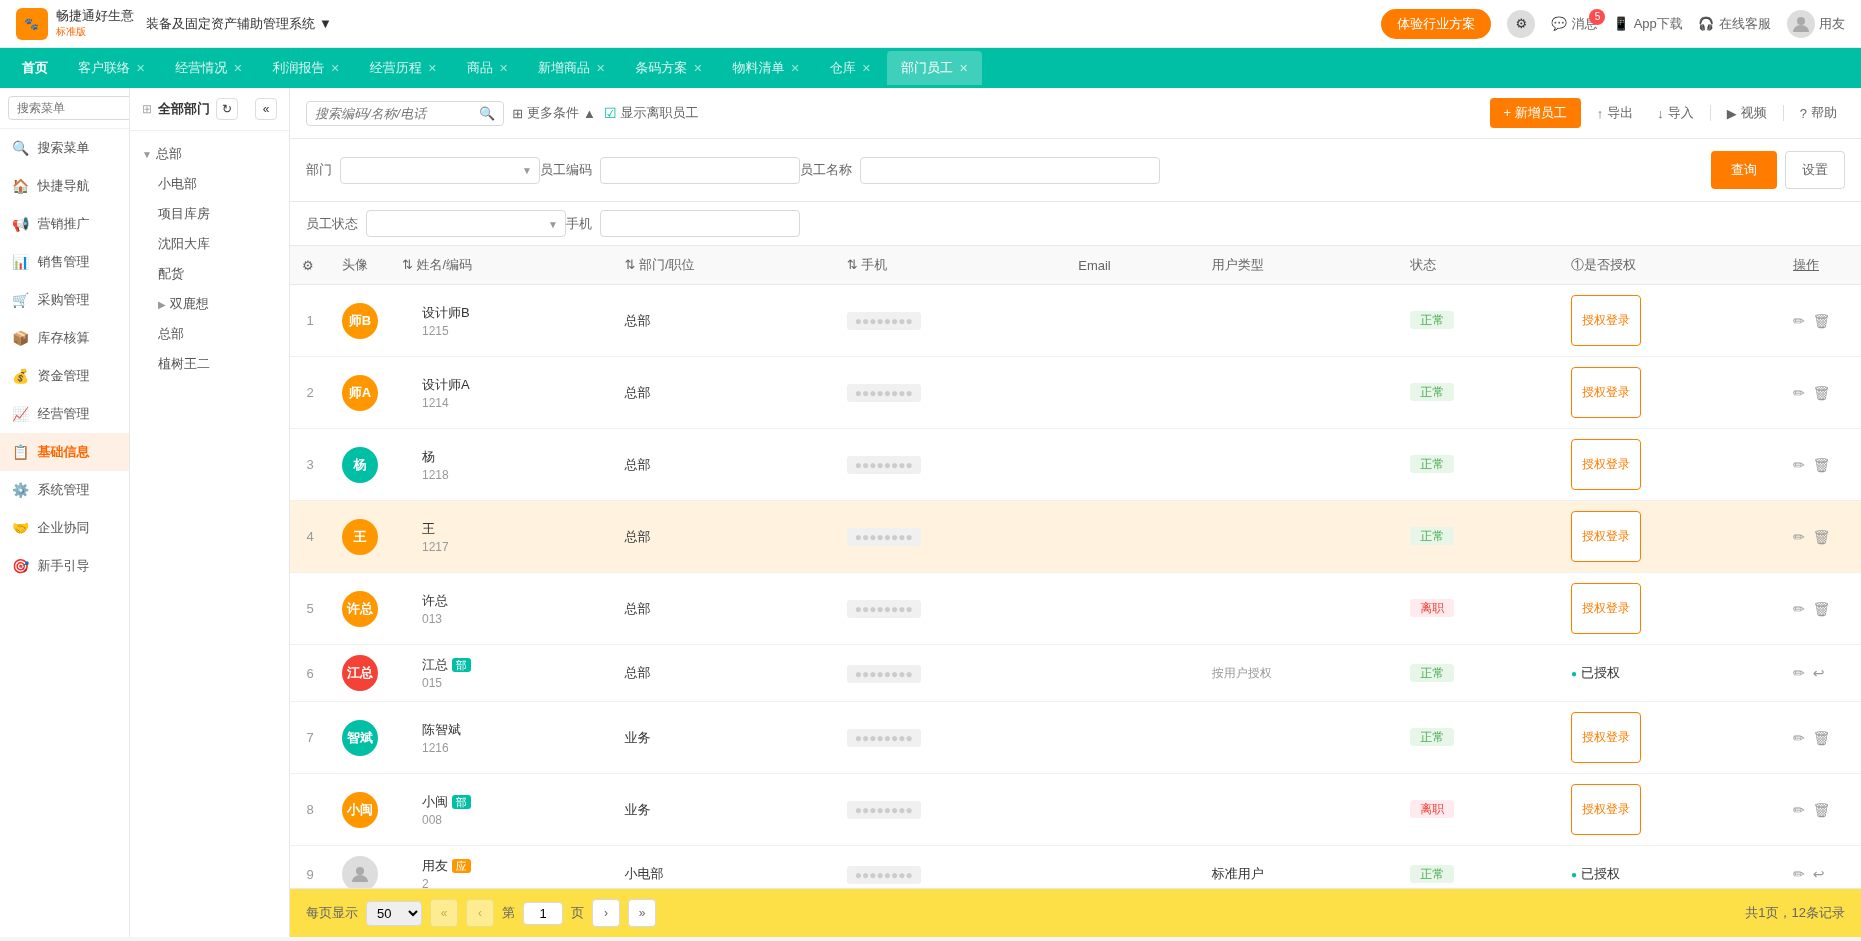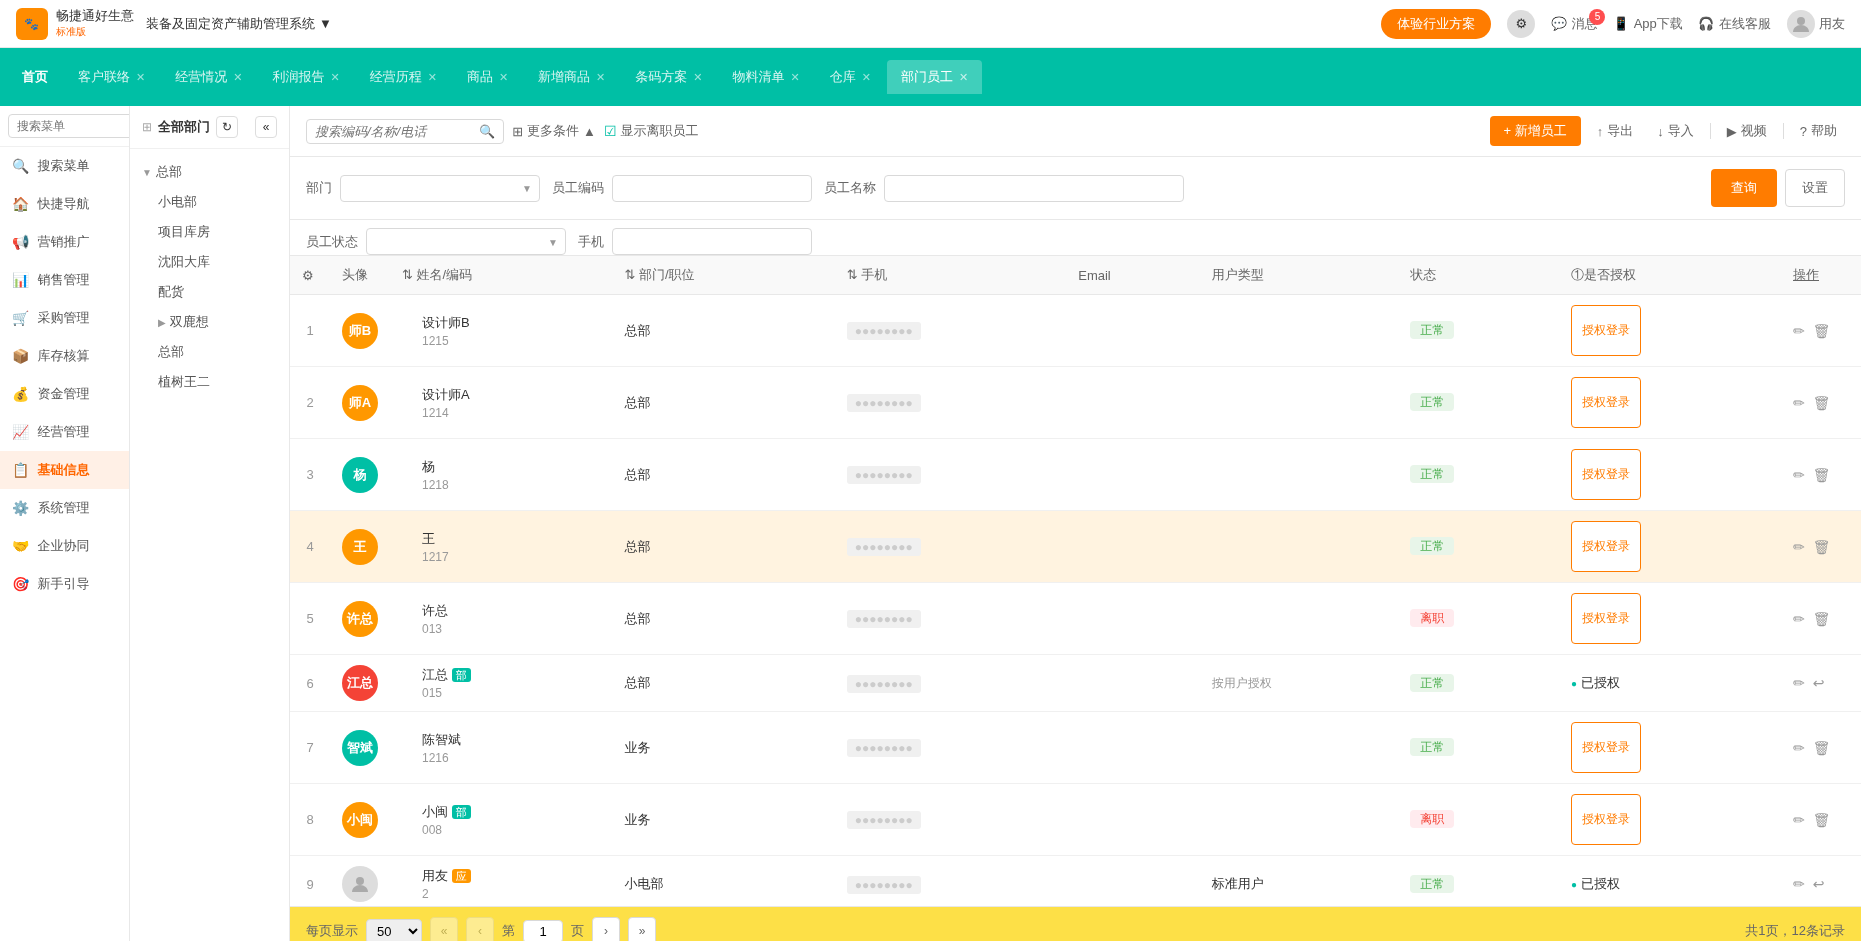--- a/index.html
+++ b/index.html
@@ -94,7 +94,7 @@
 
     
     .nav-tabs {
-      height: 58px;
+      height: 40px;
       background: #00bfa5;
       display: flex;
       align-items: center;

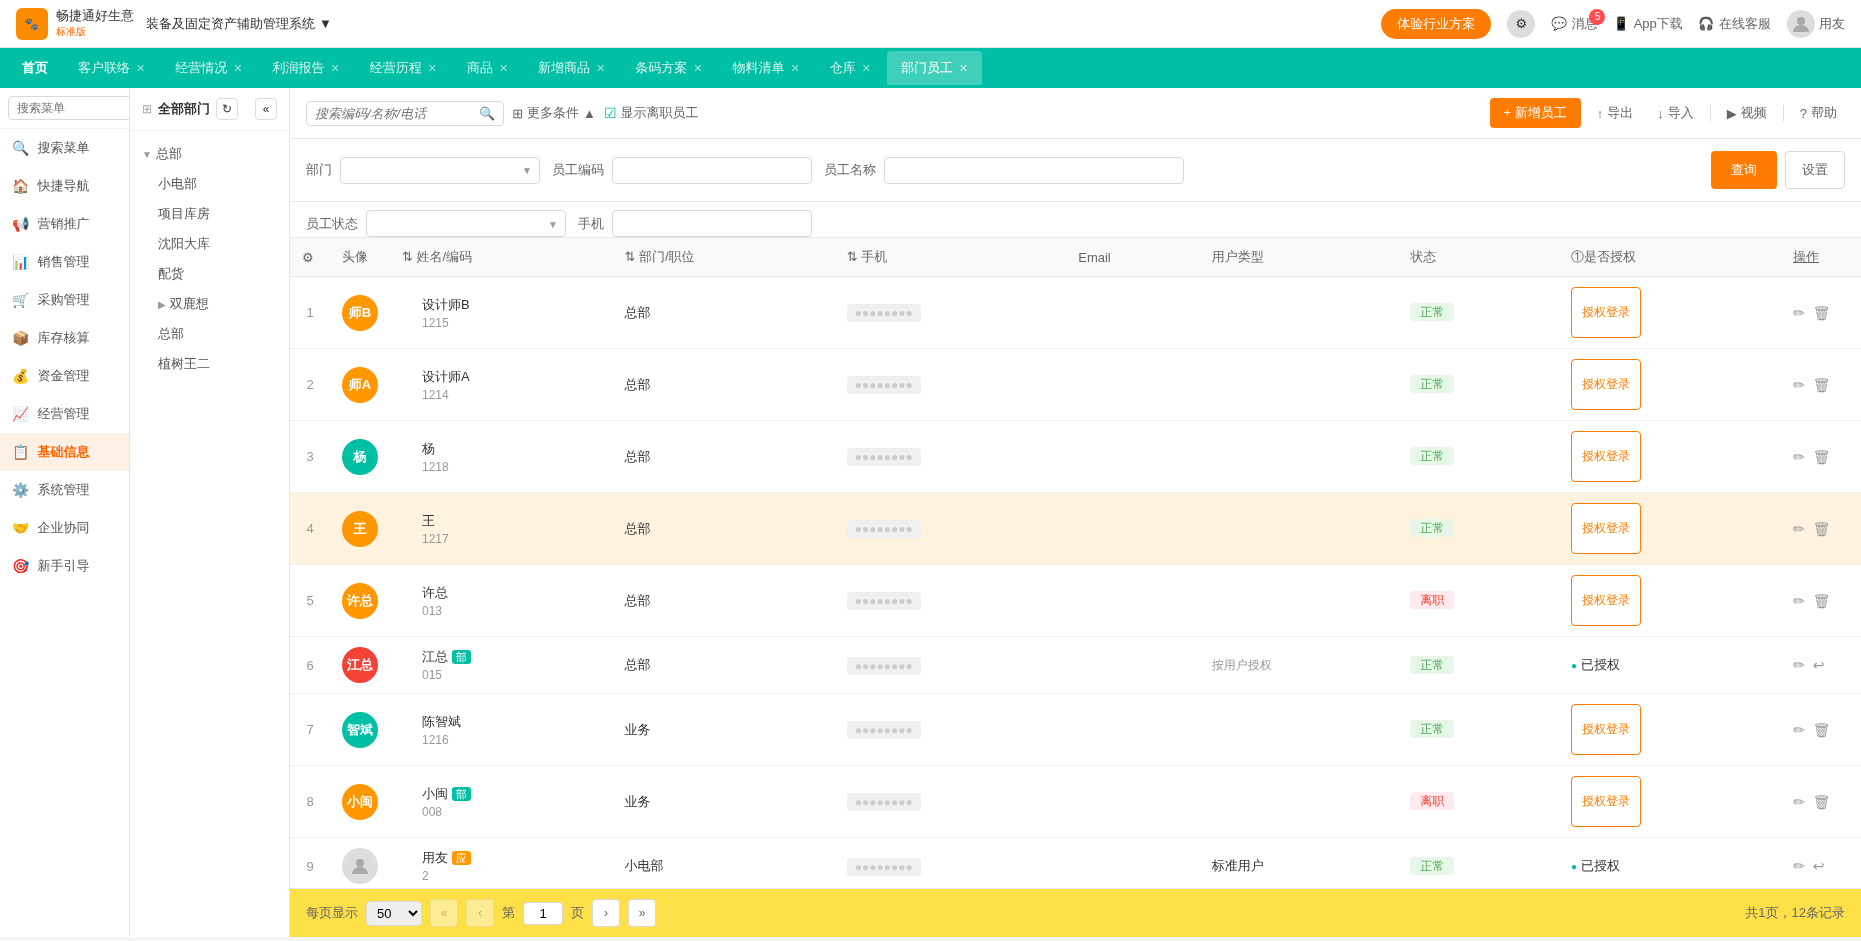--- a/index.html
+++ b/index.html
@@ -305,7 +305,6 @@
       padding: 12px 16px;
       display: flex;
       flex-wrap: wrap;
-      gap: 12px;
       border-bottom: 1px solid #e8e8e8;
     }
     .filter-item {

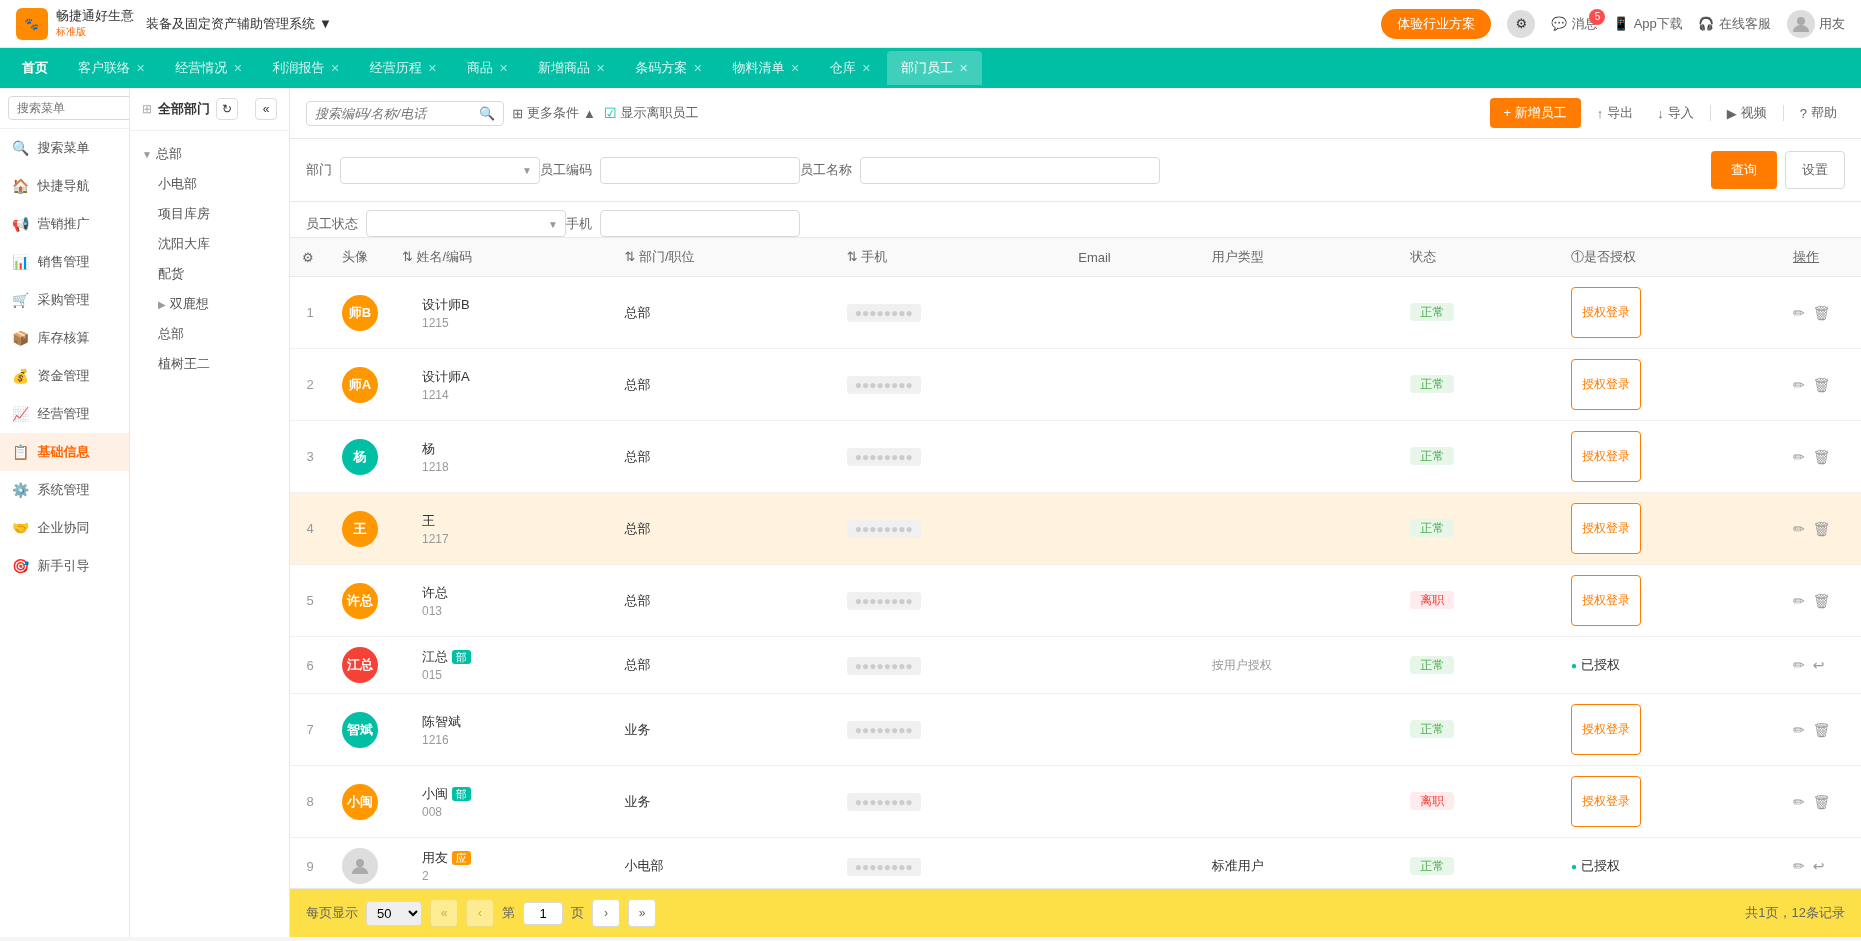--- a/index.html
+++ b/index.html
@@ -759,7 +759,7 @@
           <button class="settings-btn">设置</button>
         </div>
       </div>
-      <div class="filter-row" style="padding-top:8px;padding-bottom:0;">
+      <div class="filter-row" style="padding-top:8px;padding-bottom:8px;">
         <div class="filter-item">
           <span class="filter-label">员工状态</span>
           <div class="select-wrapper">

